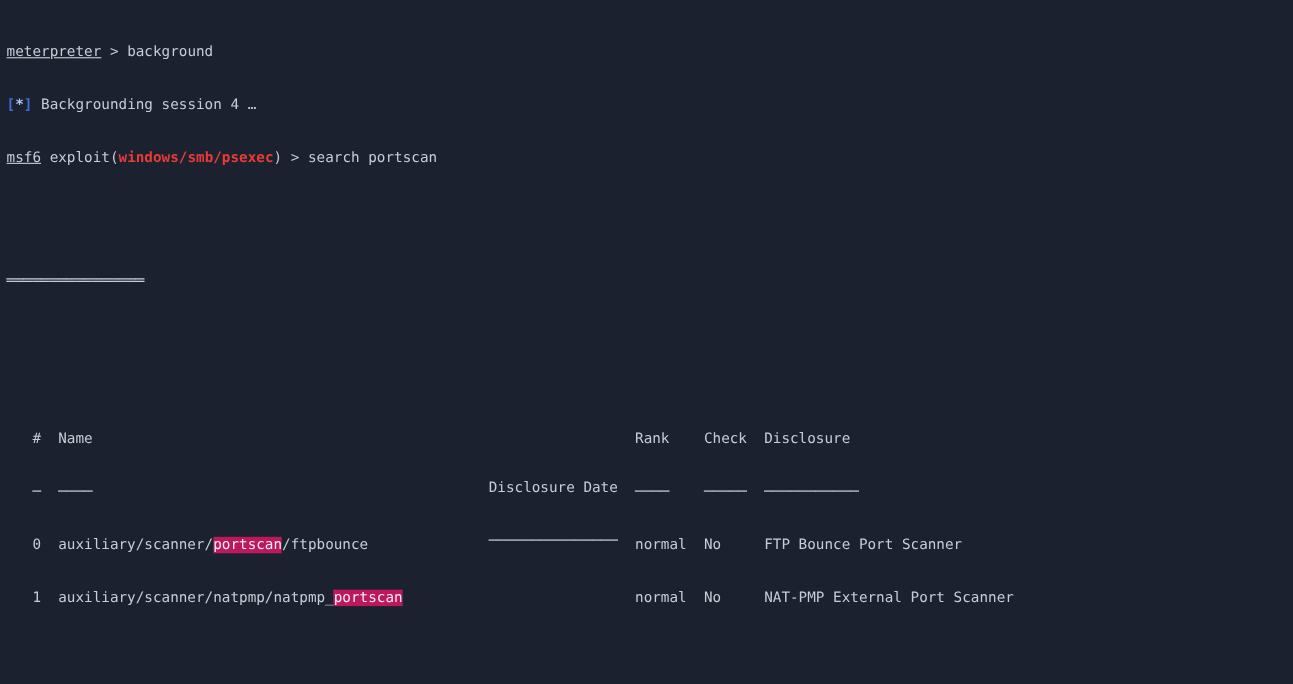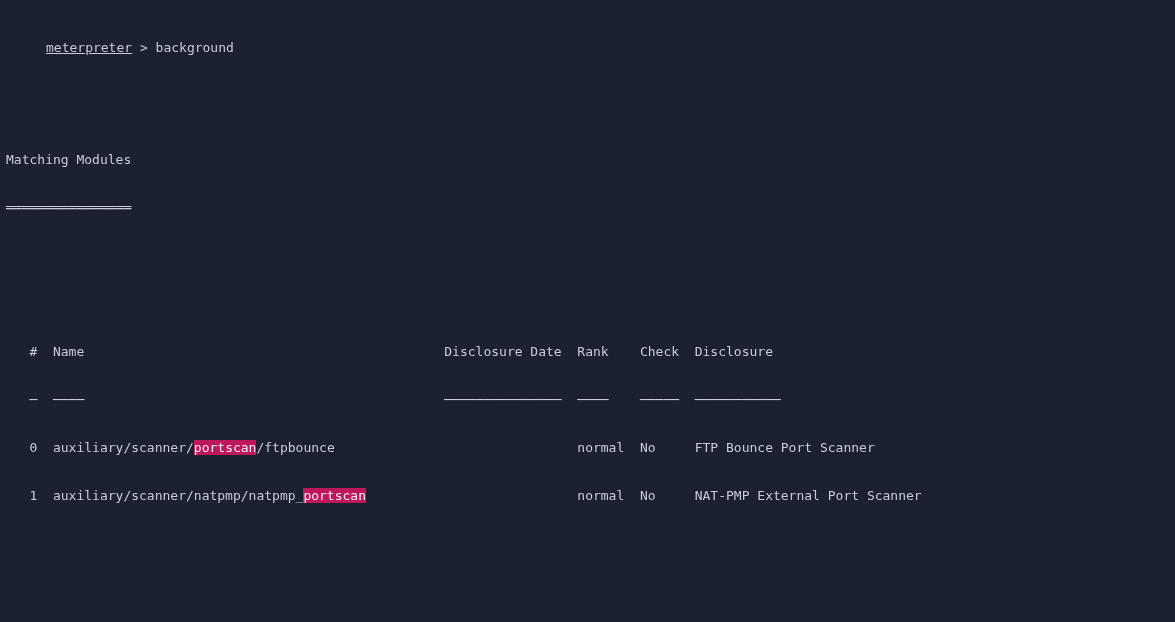--- a/index.html
+++ b/index.html
@@ -12,7 +12,7 @@
   }
   .line{height:16px;}
   .gap{height:16px;}
-  .u{text-decoration:underline;margin-left:40px;}
+  .u{text-decoration:underline;}
   .mod{color:#e93b38;font-weight:bold;}
   .blue{color:#3e6fd8;font-weight:bold;}
   .star{color:#aac4f5;font-weight:bold;}

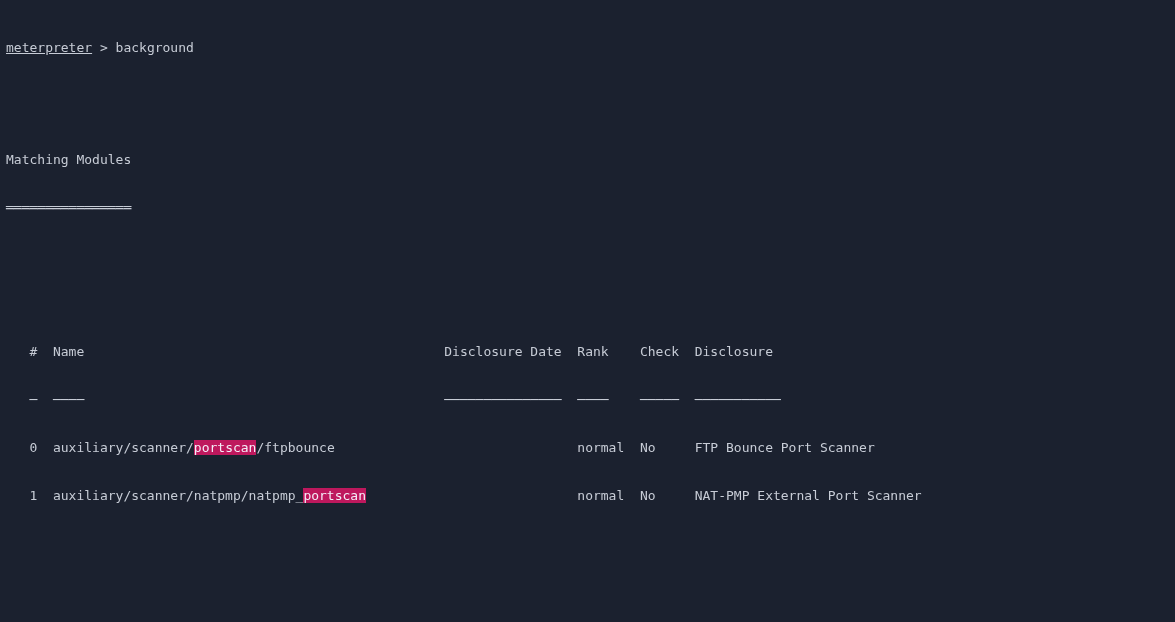--- a/index.html
+++ b/index.html
@@ -29,6 +29,7 @@
 
 <div class="term">
   <div class="line"><span class="u">meterpreter</span><span> &gt; </span><span>background</span></div>
+  <div class="line"><span class="blue">[</span><span class="star">*</span><span class="blue">]</span><span> Backgrounding session 4 …</span></div>
   <div class="gap"></div>
 
   <div class="line"><span>Matching Modules</span></div>

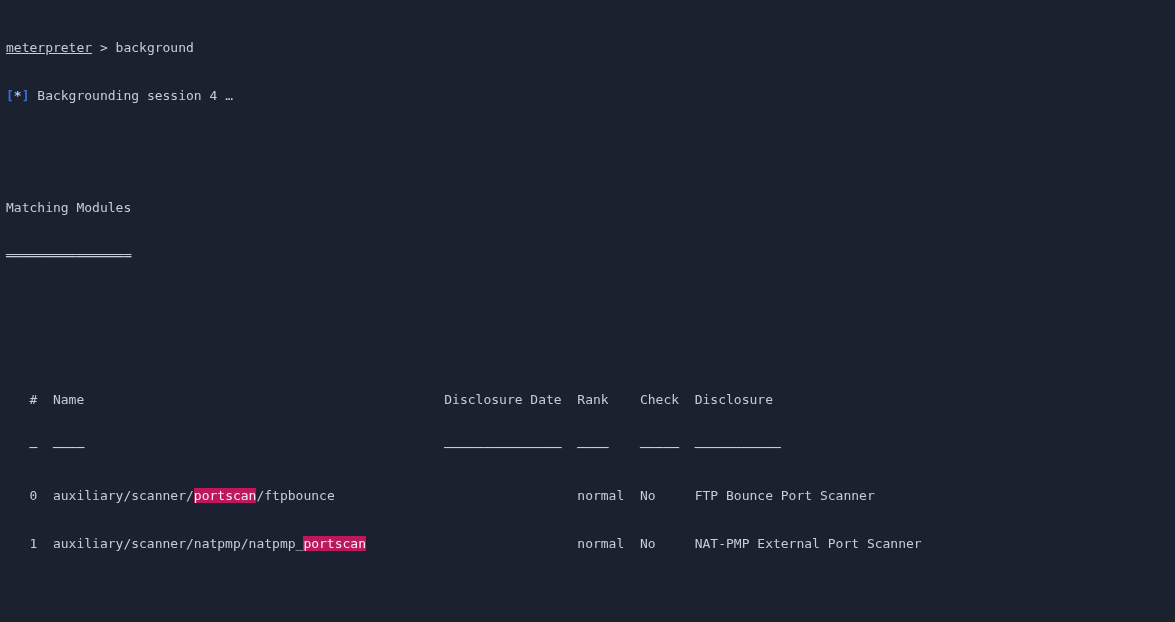--- a/index.html
+++ b/index.html
@@ -30,6 +30,7 @@
 <div class="term">
   <div class="line"><span class="u">meterpreter</span><span> &gt; </span><span>background</span></div>
   <div class="line"><span class="blue">[</span><span class="star">*</span><span class="blue">]</span><span> Backgrounding session 4 …</span></div>
+  <div class="line"><span class="u">msf6</span><span> exploit(</span><span class="mod">windows/smb/psexec</span><span>) &gt; </span><span>search portscan</span></div>
   <div class="gap"></div>
 
   <div class="line"><span>Matching Modules</span></div>

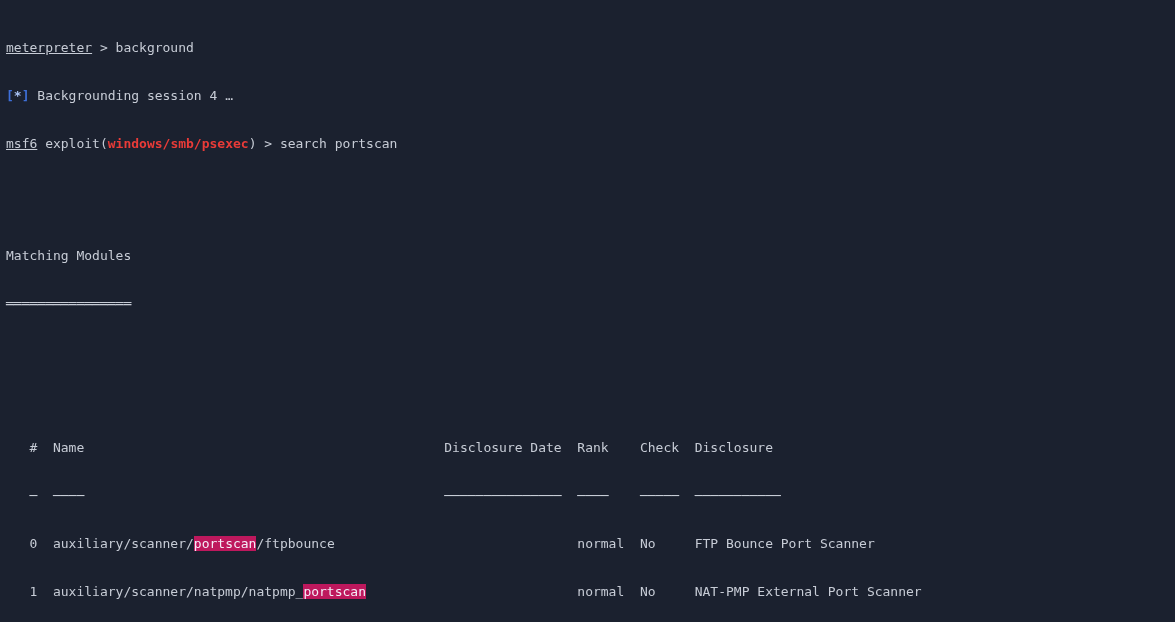--- a/index.html
+++ b/index.html
@@ -33,7 +33,6 @@
   <div class="line"><span class="u">msf6</span><span> exploit(</span><span class="mod">windows/smb/psexec</span><span>) &gt; </span><span>search portscan</span></div>
   <div class="gap"></div>
 
-  <div class="line"><span>Matching Modules</span></div>
   <div class="line"><span>════════════════</span></div>
   <div class="gap"></div>
 

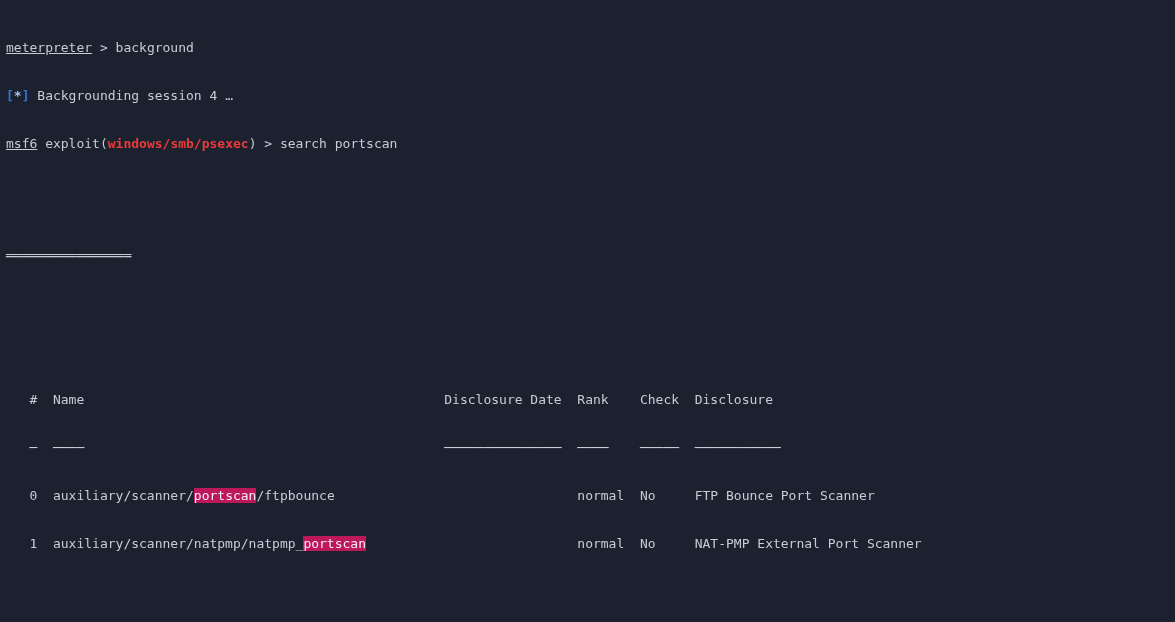--- a/index.html
+++ b/index.html
@@ -20,7 +20,7 @@
   .c{display:inline-block;vertical-align:top;}
   .mt-idx{margin-left:3ch;width:3ch;}
   .mt-name{width:50ch;}
-  .mt-date{width:17ch;}
+  .mt-date{width:17ch;margin-top:44px;}
   .mt-rank{width:8ch;}
   .mt-check{width:7ch;}
 </style>

